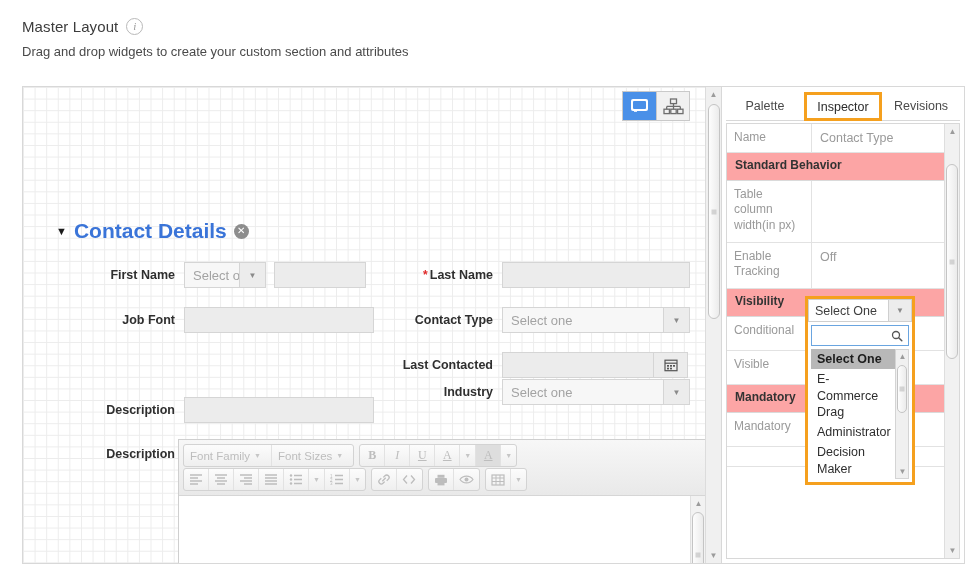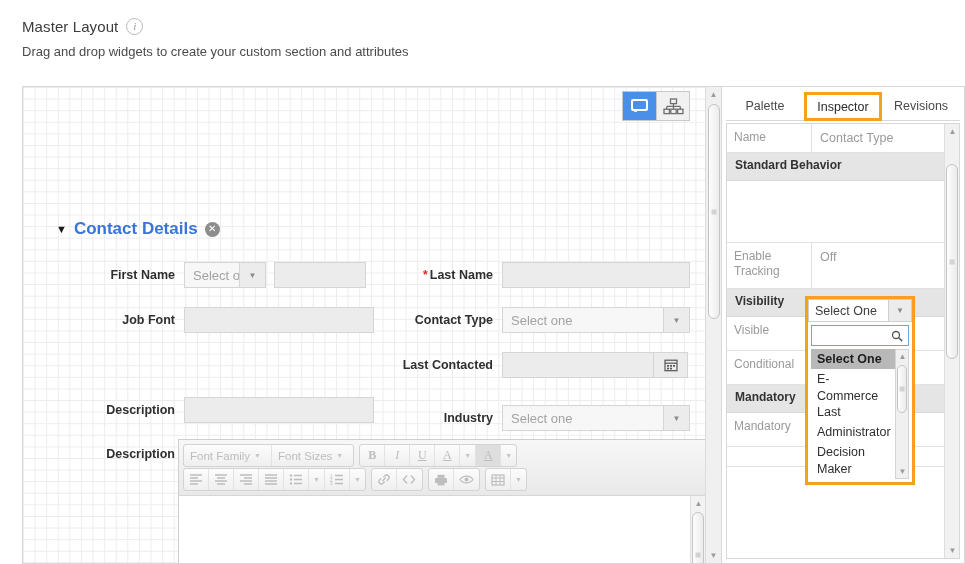--- a/index.html
+++ b/index.html
@@ -210,7 +210,7 @@
     line-height:1.28; position:relative;
   }
   .prow.group {
-    background:#e5e5e5; border-bottom:1px solid #dadada;
+    background:#fca5a5; border-bottom:1px solid #dadada;
   }
   .prow.group .pkey {
     width:auto; color:#333; font-weight:bold; border-right:none;

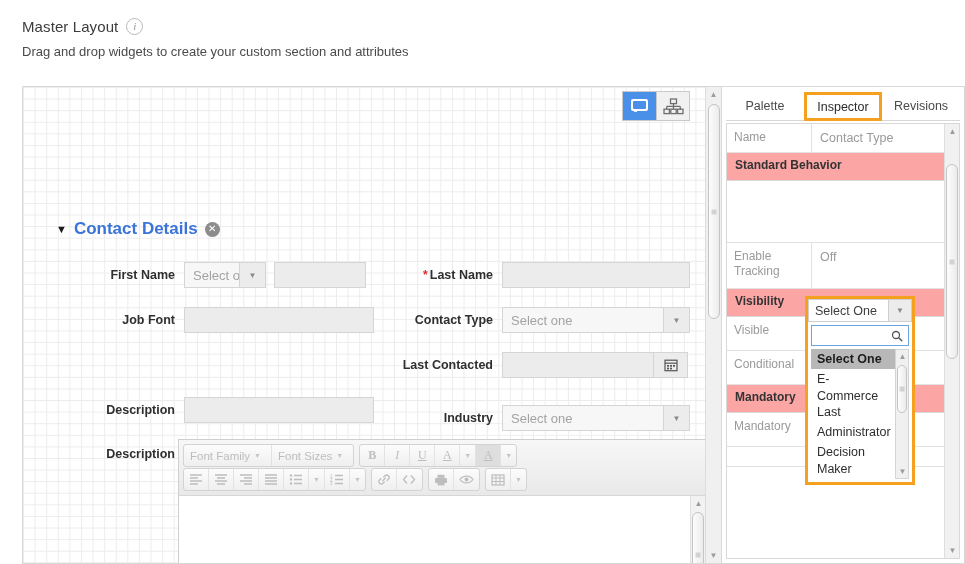--- a/index.html
+++ b/index.html
@@ -515,6 +515,7 @@
         <div class="pkey">Standard Behavior</div>
       </div>
       <div class="prow" style="min-height:62px;">
+        <div class="pkey">Table column width(in px)</div>
       </div>
       <div class="prow" style="min-height:46px;">
         <div class="pkey">Enable Tracking</div>

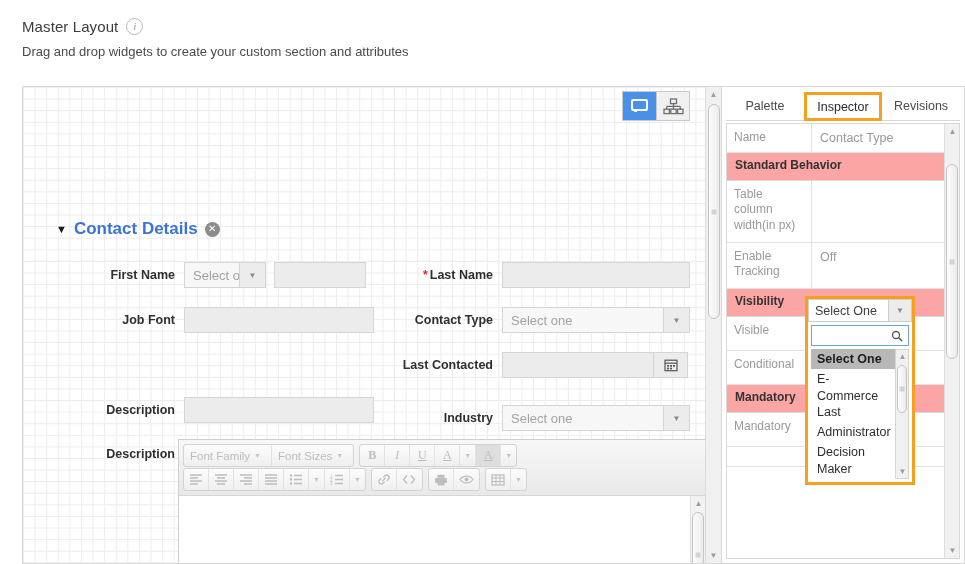--- a/index.html
+++ b/index.html
@@ -96,7 +96,7 @@
   }
   #section-caret { color:#1b1b1b; font-size:11px; line-height:1; }
   #section-title {
-    color:#3a74d8; font-size:17px; font-weight:bold;
+    color:#3a74d8; font-size:21px; font-weight:bold;
   }
   #section-close {
     width:15px; height:15px; border-radius:50%;

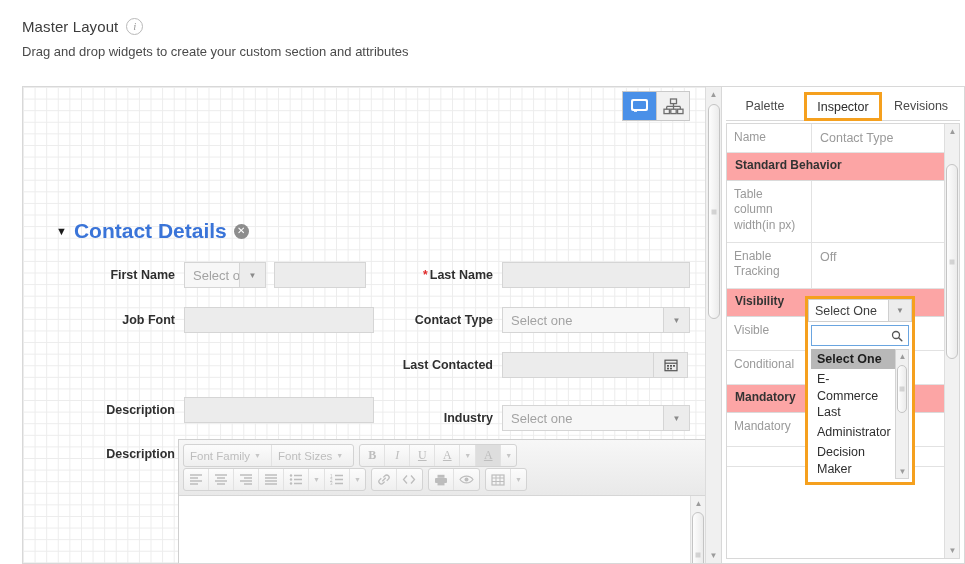--- a/index.html
+++ b/index.html
@@ -525,11 +525,11 @@
         <div class="pkey">Visibility</div>
       </div>
       <div class="prow" style="min-height:34px;">
+        <div class="pkey">Conditional</div>
+        <div class="pval"></div>
+      </div>
+      <div class="prow" style="min-height:34px;">
         <div class="pkey">Visible</div>
-        <div class="pval"></div>
-      </div>
-      <div class="prow" style="min-height:34px;">
-        <div class="pkey">Conditional</div>
         <div class="pval"></div>
       </div>
       <div class="prow group">

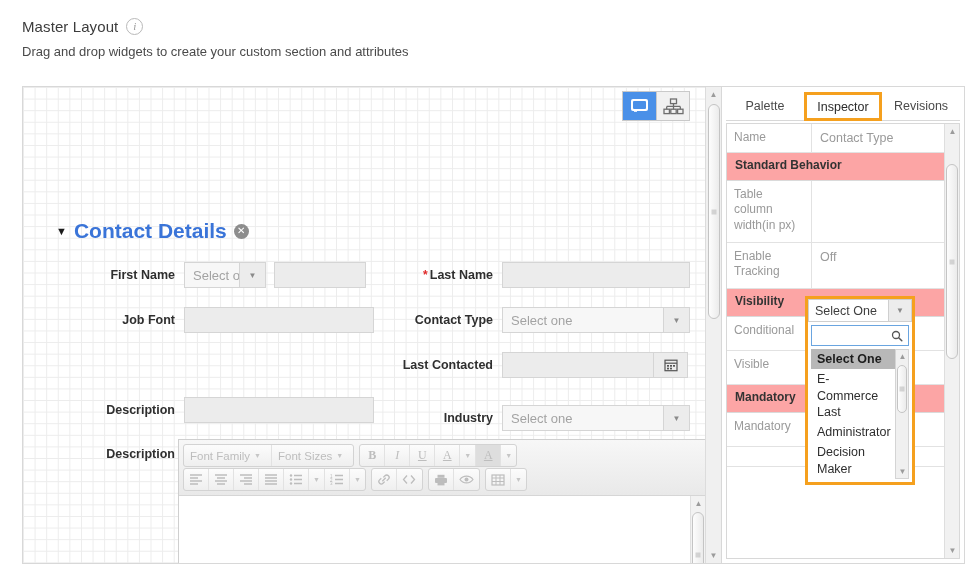--- a/index.html
+++ b/index.html
@@ -566,7 +566,7 @@
       </div>
       <div id="dd-list">
         <div class="dd-opt sel">Select One</div>
-        <div class="dd-opt" style="width:78px;">E-Commerce Last</div>
+        <div class="dd-opt" style="width:78px;">E-Commerce Drag</div>
         <div class="dd-opt" style="width:78px;">Administrator</div>
         <div class="dd-opt" style="width:78px;">Decision Maker</div>
         <div id="dd-scroll">

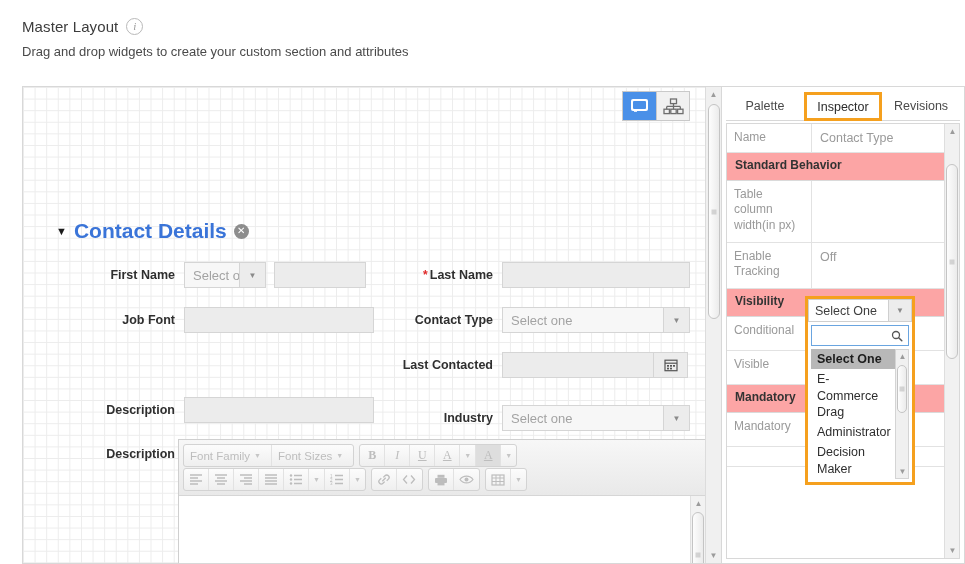--- a/index.html
+++ b/index.html
@@ -355,7 +355,7 @@
       </div>
     </div>
 
-    <div class="frow" style="left:360px; top:318px;">
+    <div class="frow" style="left:360px; top:292px;">
       <div class="flabel" style="width:110px;">Industry</div>
       <div class="fsel" style="width:188px; margin-left:9px;">
         <span class="ph">Select one</span>

